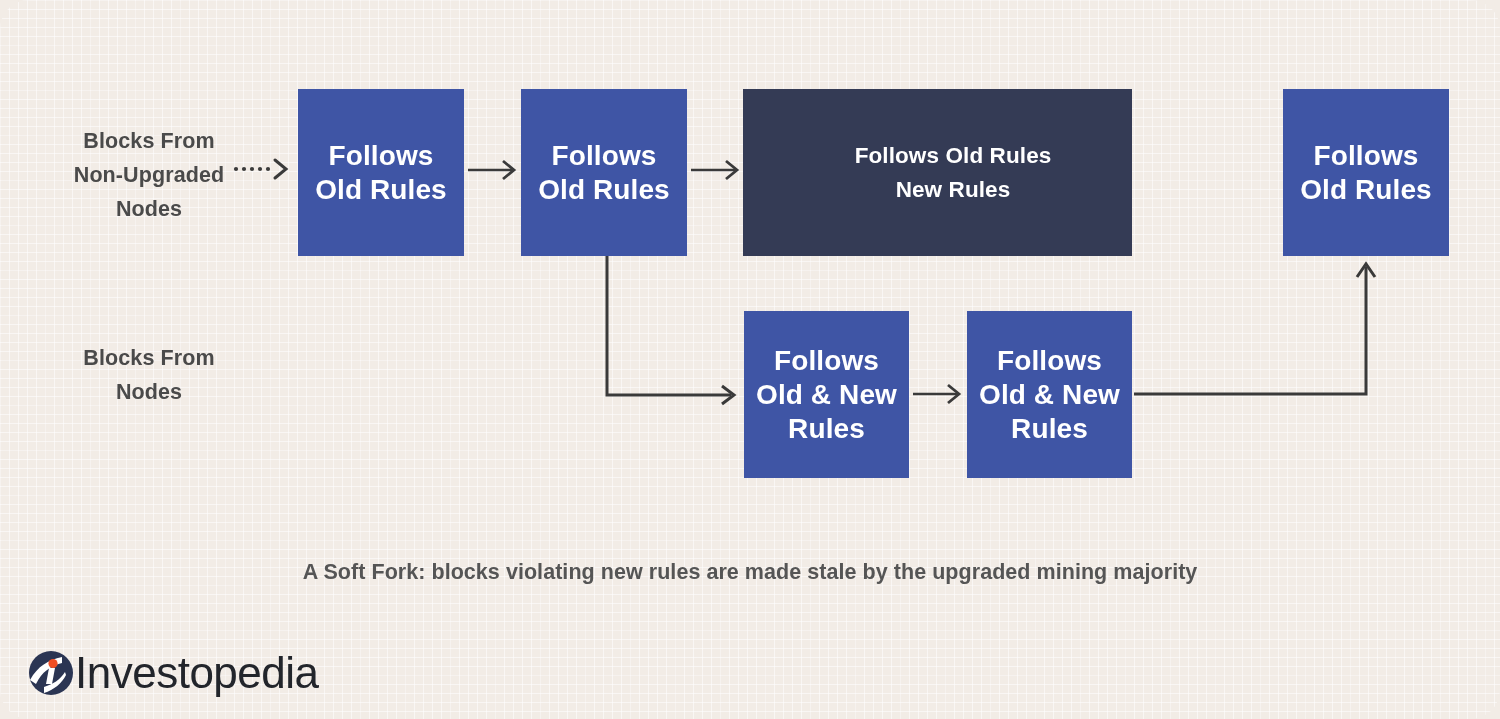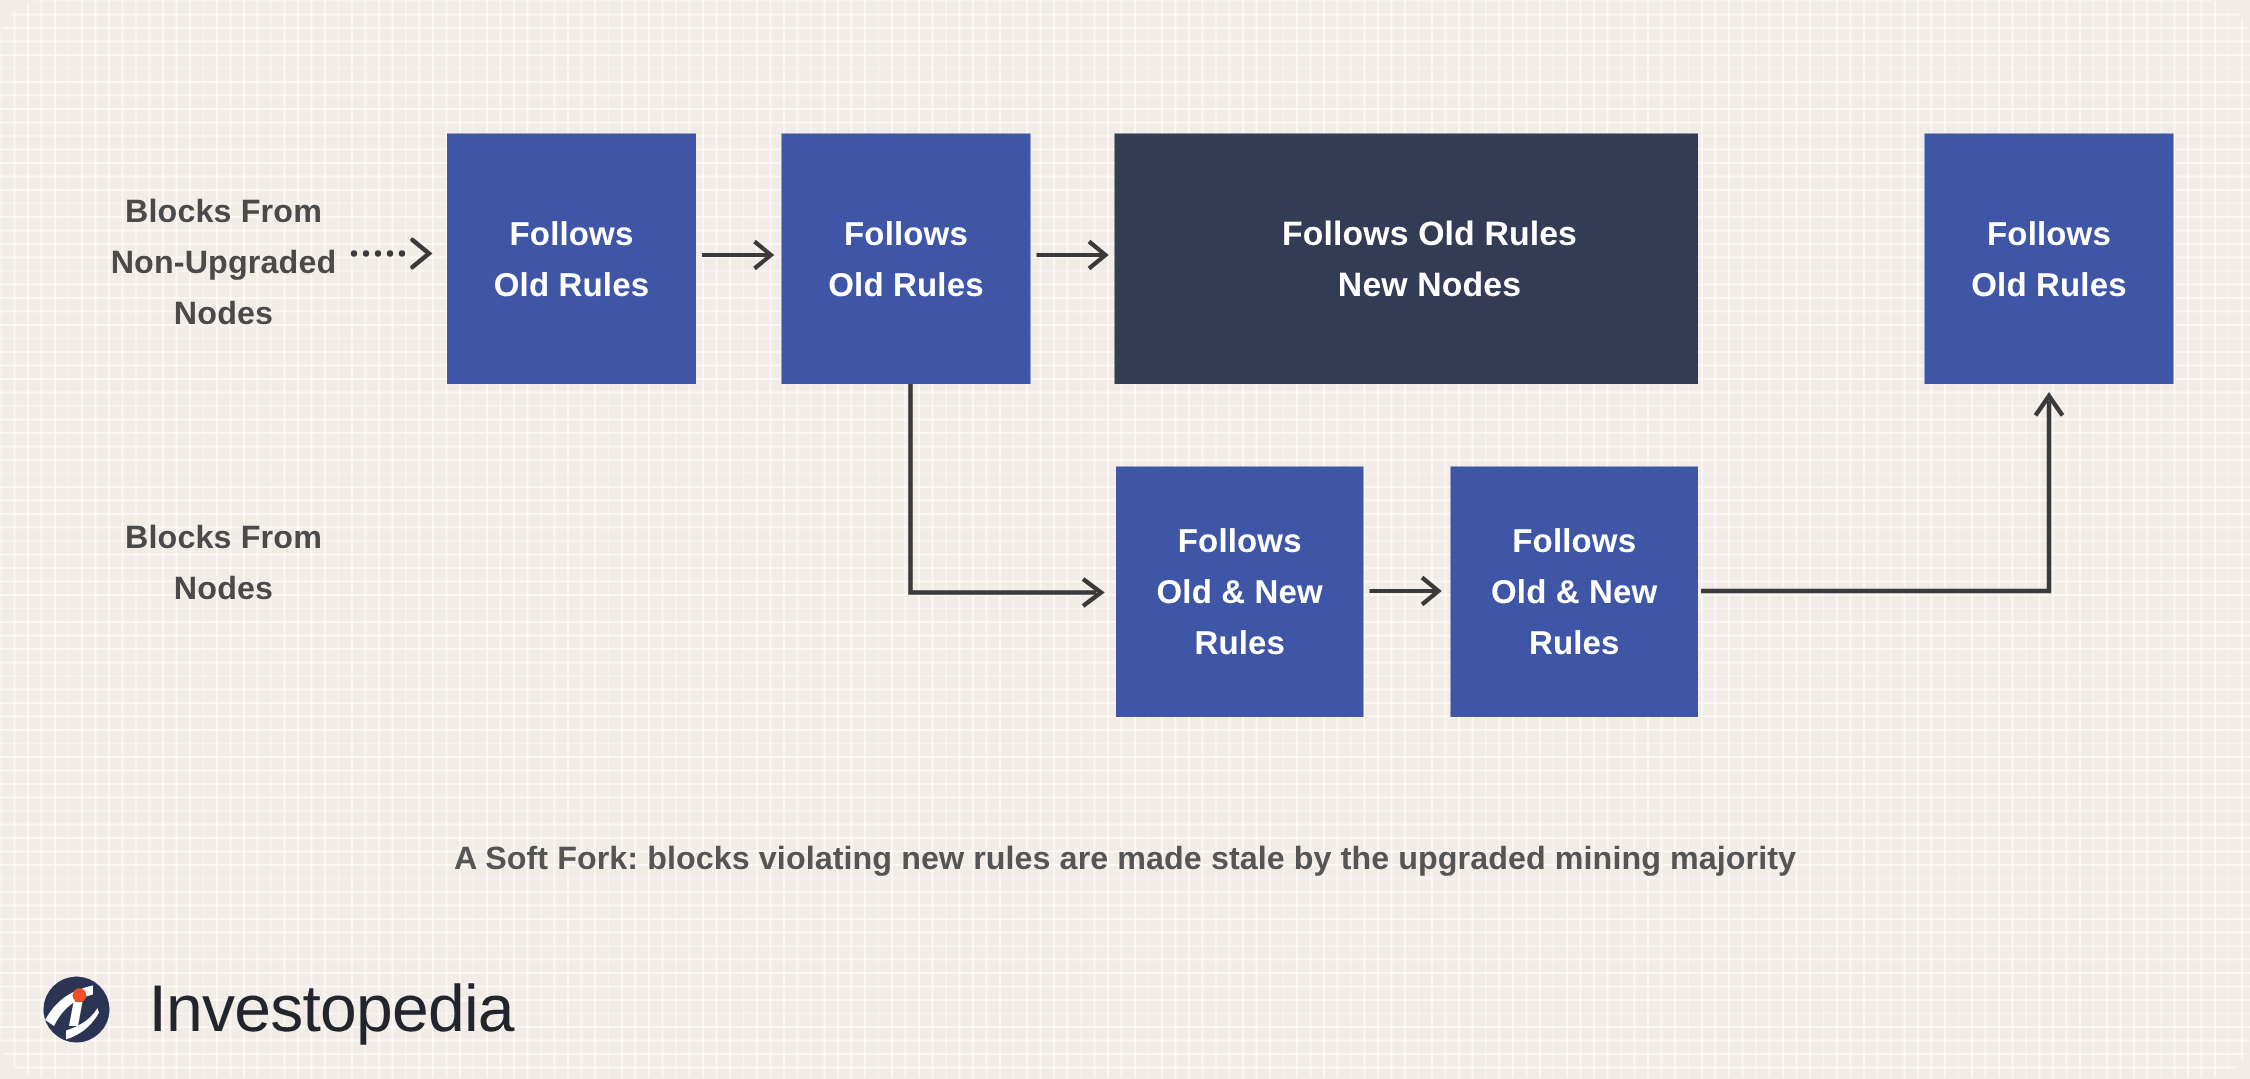--- a/index.html
+++ b/index.html
@@ -55,7 +55,7 @@
   }
   .block .lines {
     line-height: 34px;
-    font-size: 22px;
+    font-size: 28px;
     letter-spacing: 0.1px;
   }
   .blue { background-color: #3f55a5; }

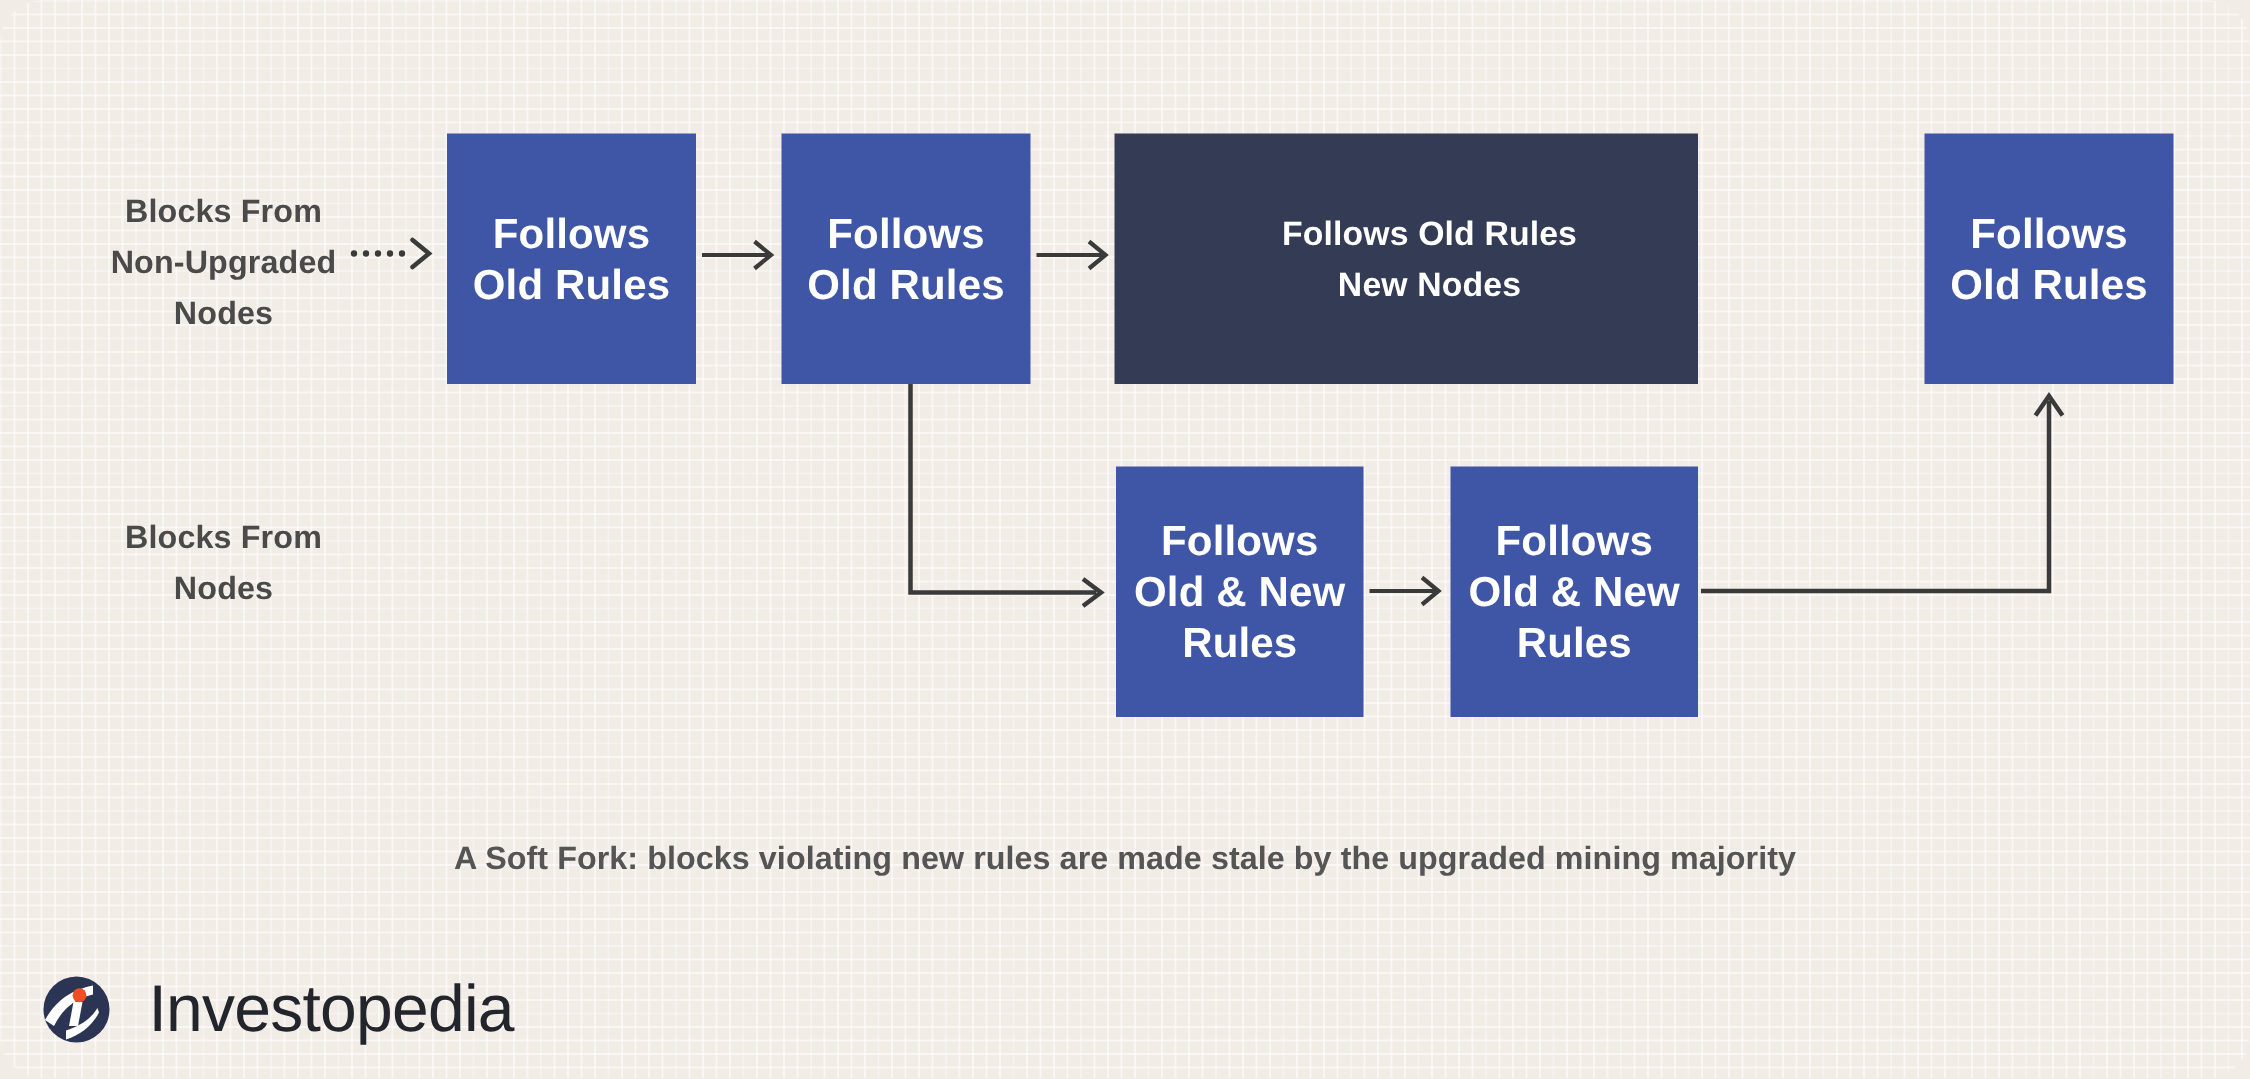--- a/index.html
+++ b/index.html
@@ -185,7 +185,7 @@
   <div class="block navy" id="block-stale">
     <div class="lines">
       <div>Follows Old Rules</div>
-      <div>New Nodes</div>
+      <div>New Rules</div>
     </div>
   </div>
 

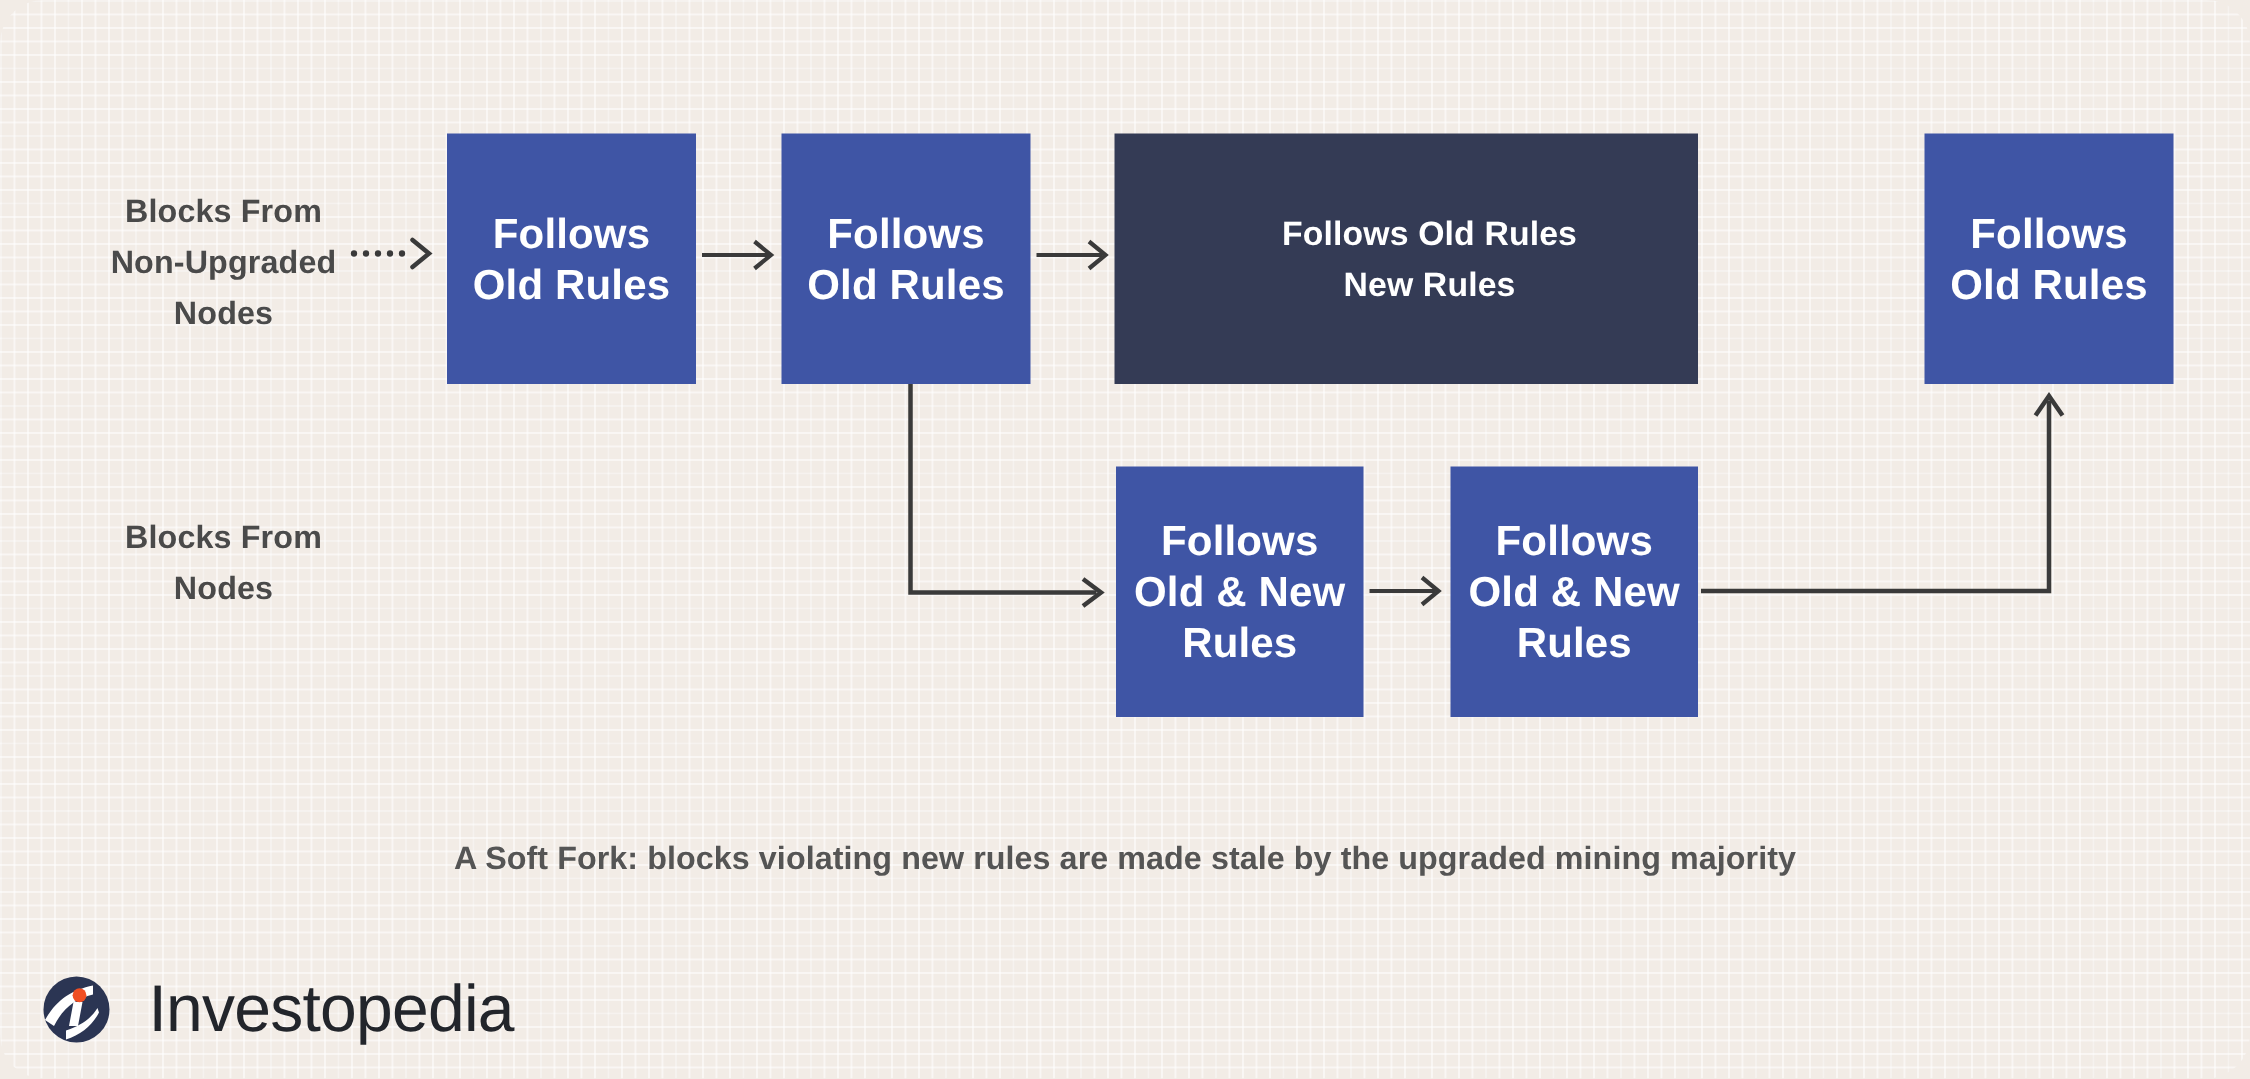--- a/index.html
+++ b/index.html
@@ -94,7 +94,7 @@
     top: 650px;
     display: flex;
     align-items: center;
-    gap: 25px;
+    gap: 1px;
   }
   #logo-wordmark {
     color: #22252b;

